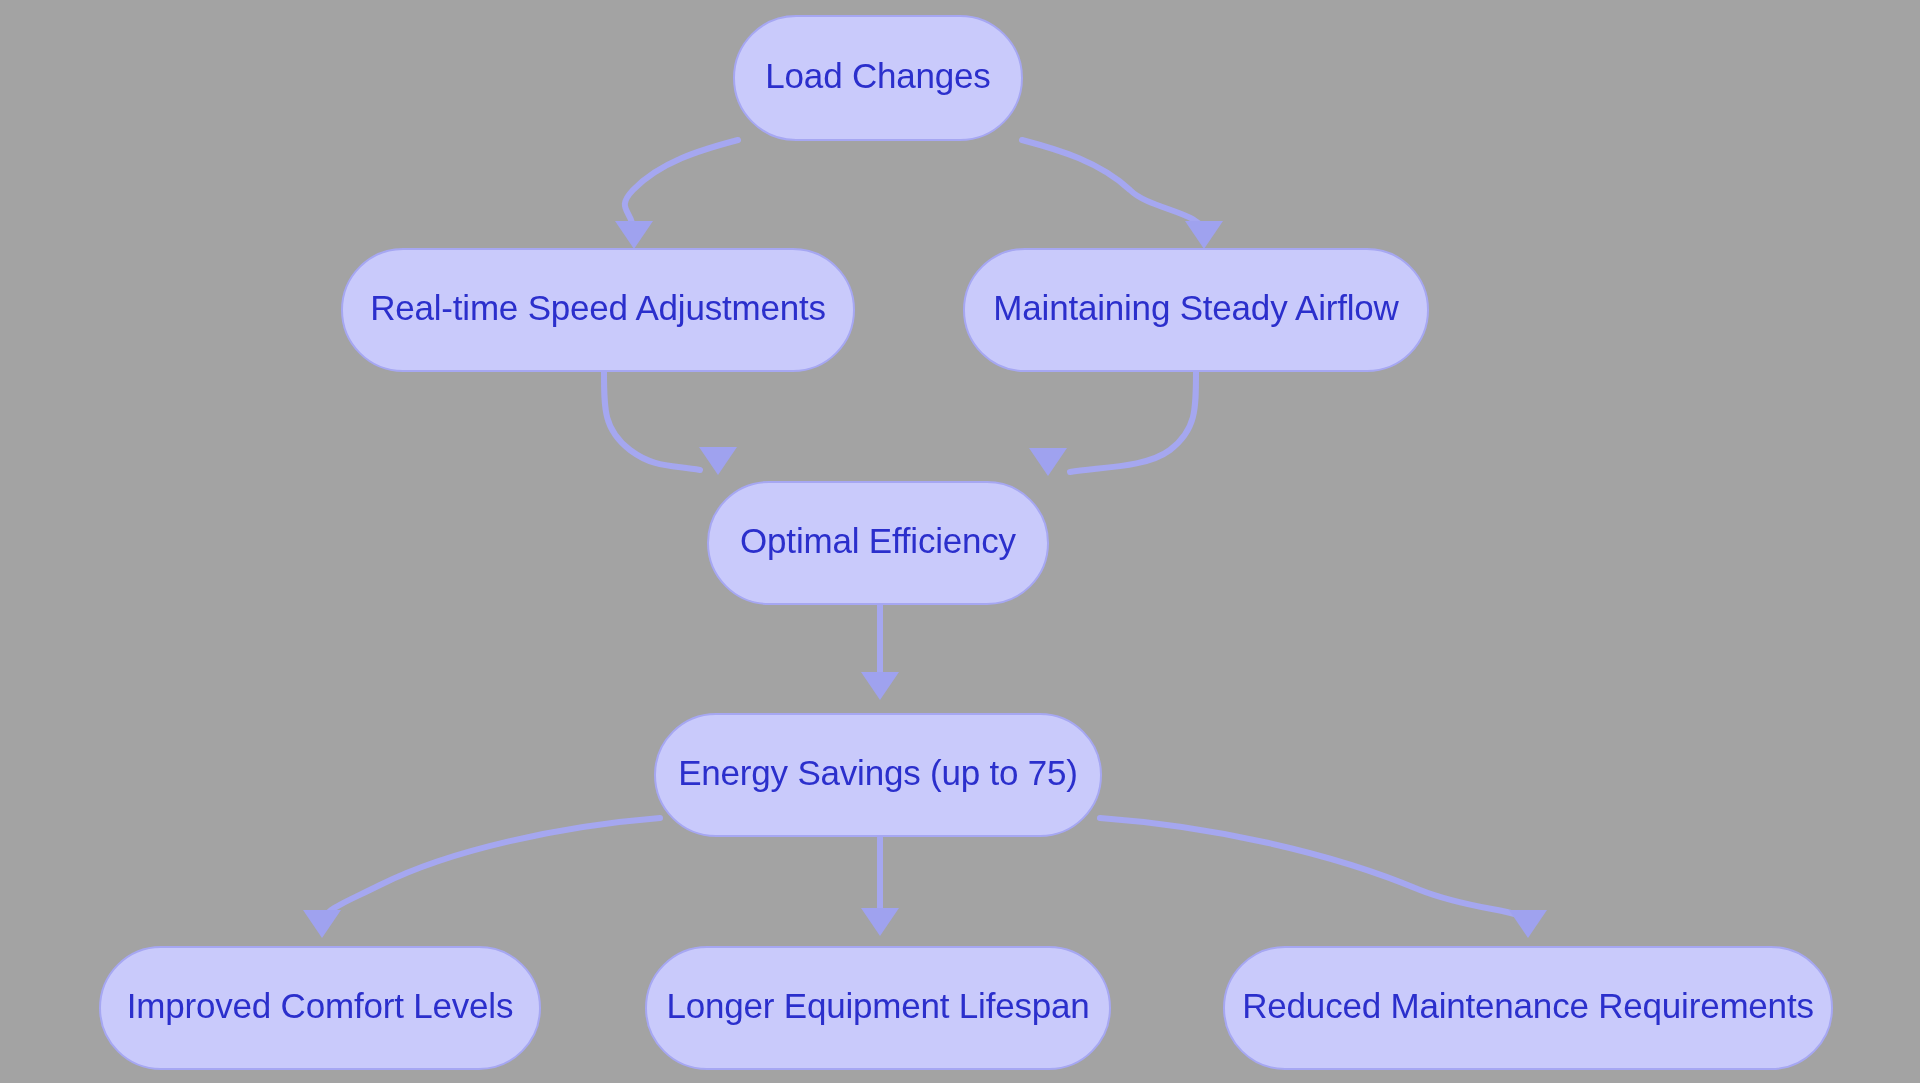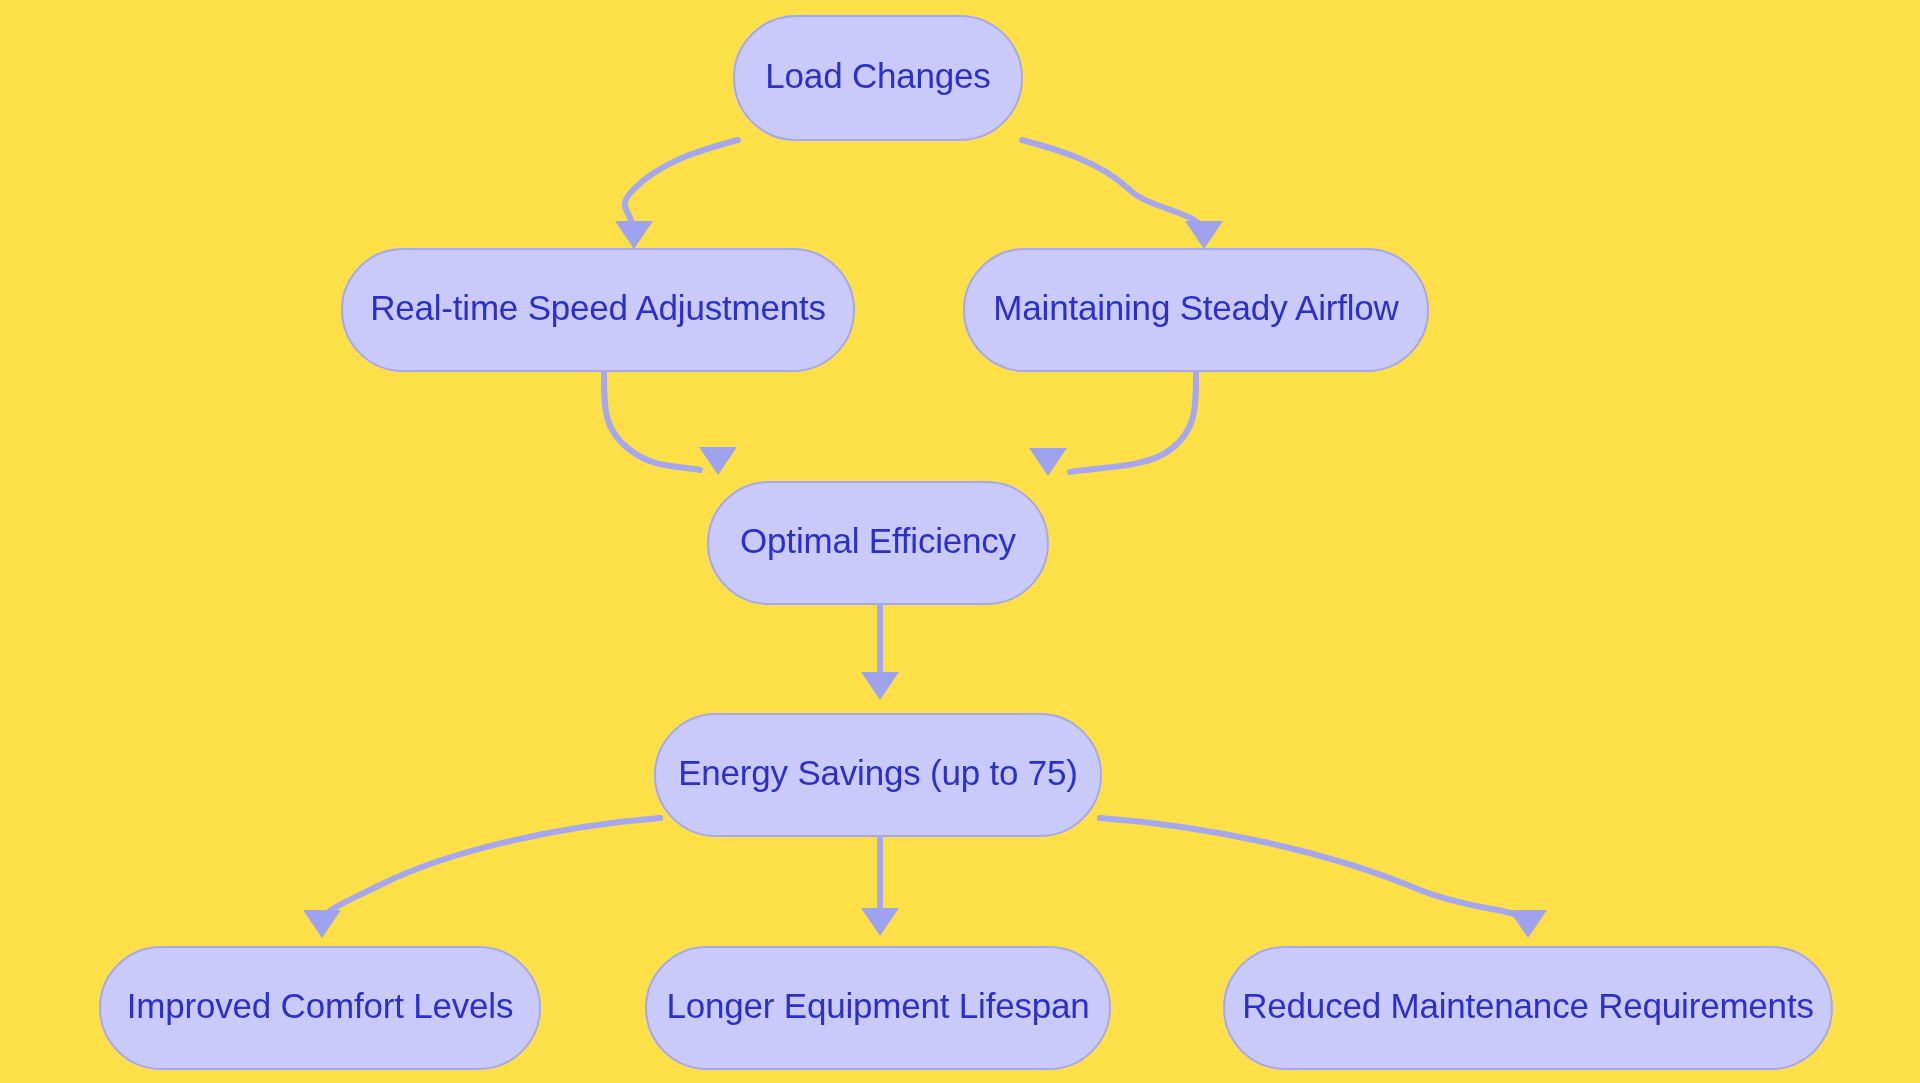--- a/index.html
+++ b/index.html
@@ -17,7 +17,7 @@
     position: relative;
     width: 1920px;
     height: 1083px;
-    background: #fde047;
+    background: #a3a3a3;
   }
   svg.diagram {
     display: block;

